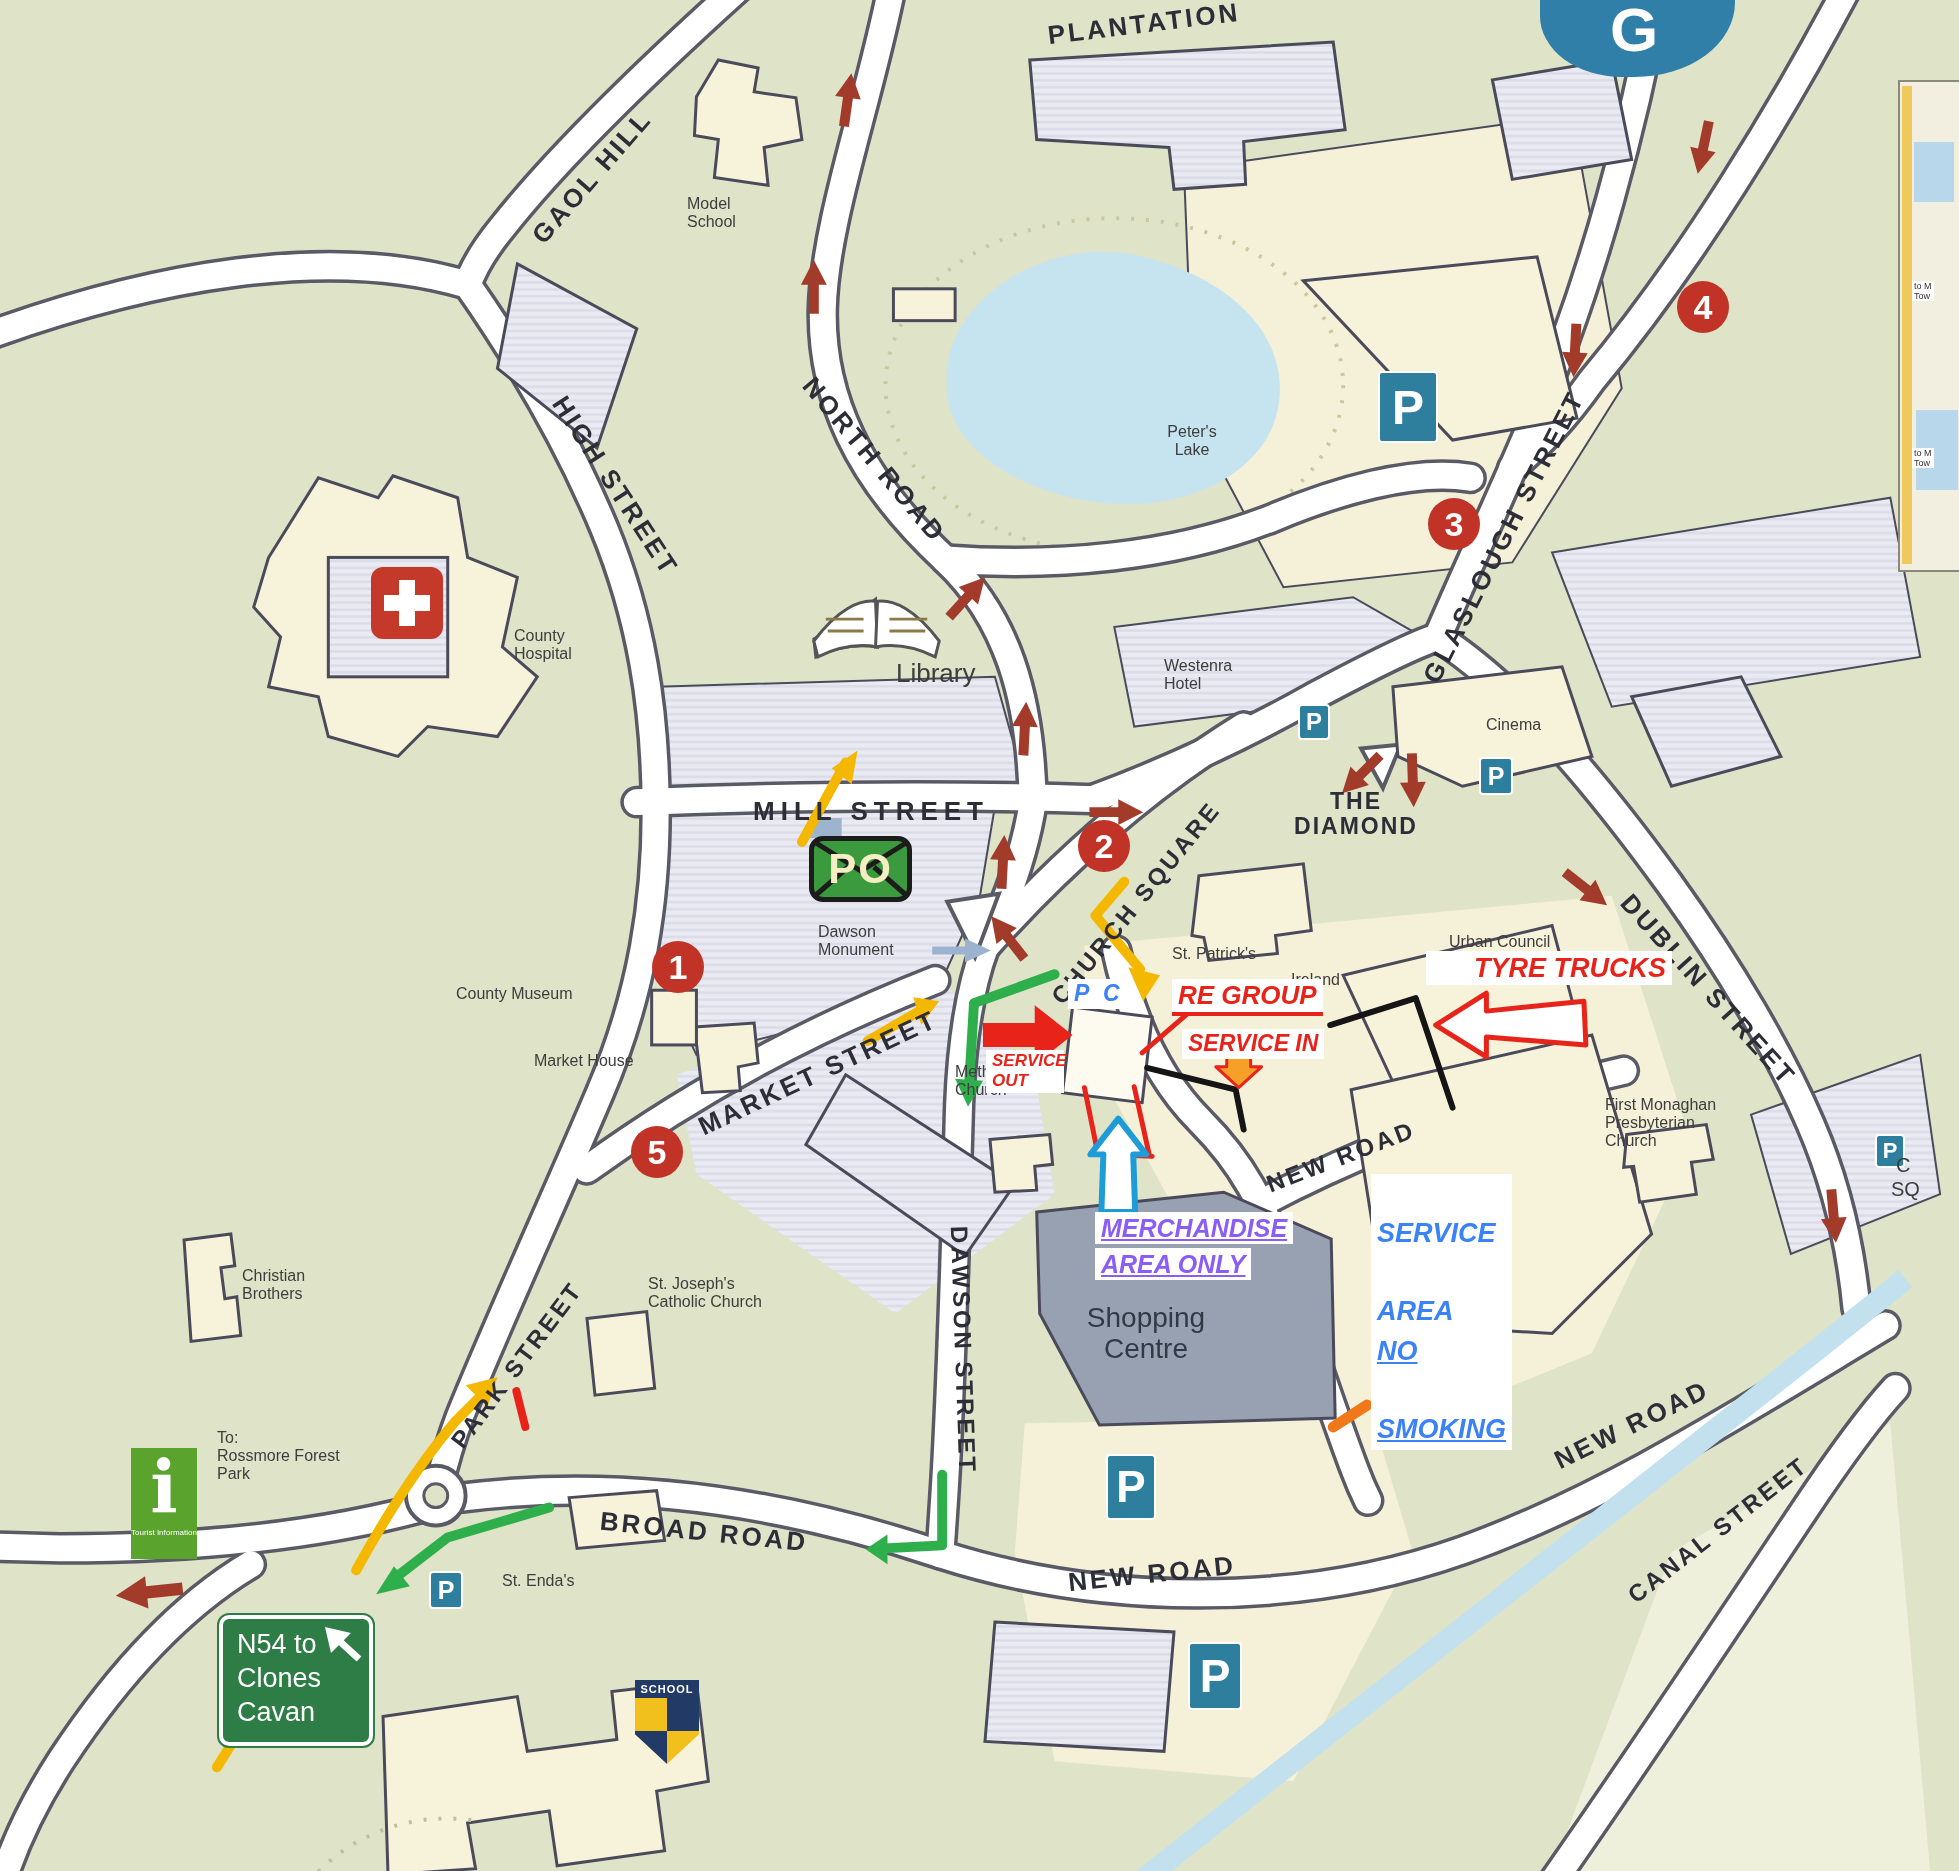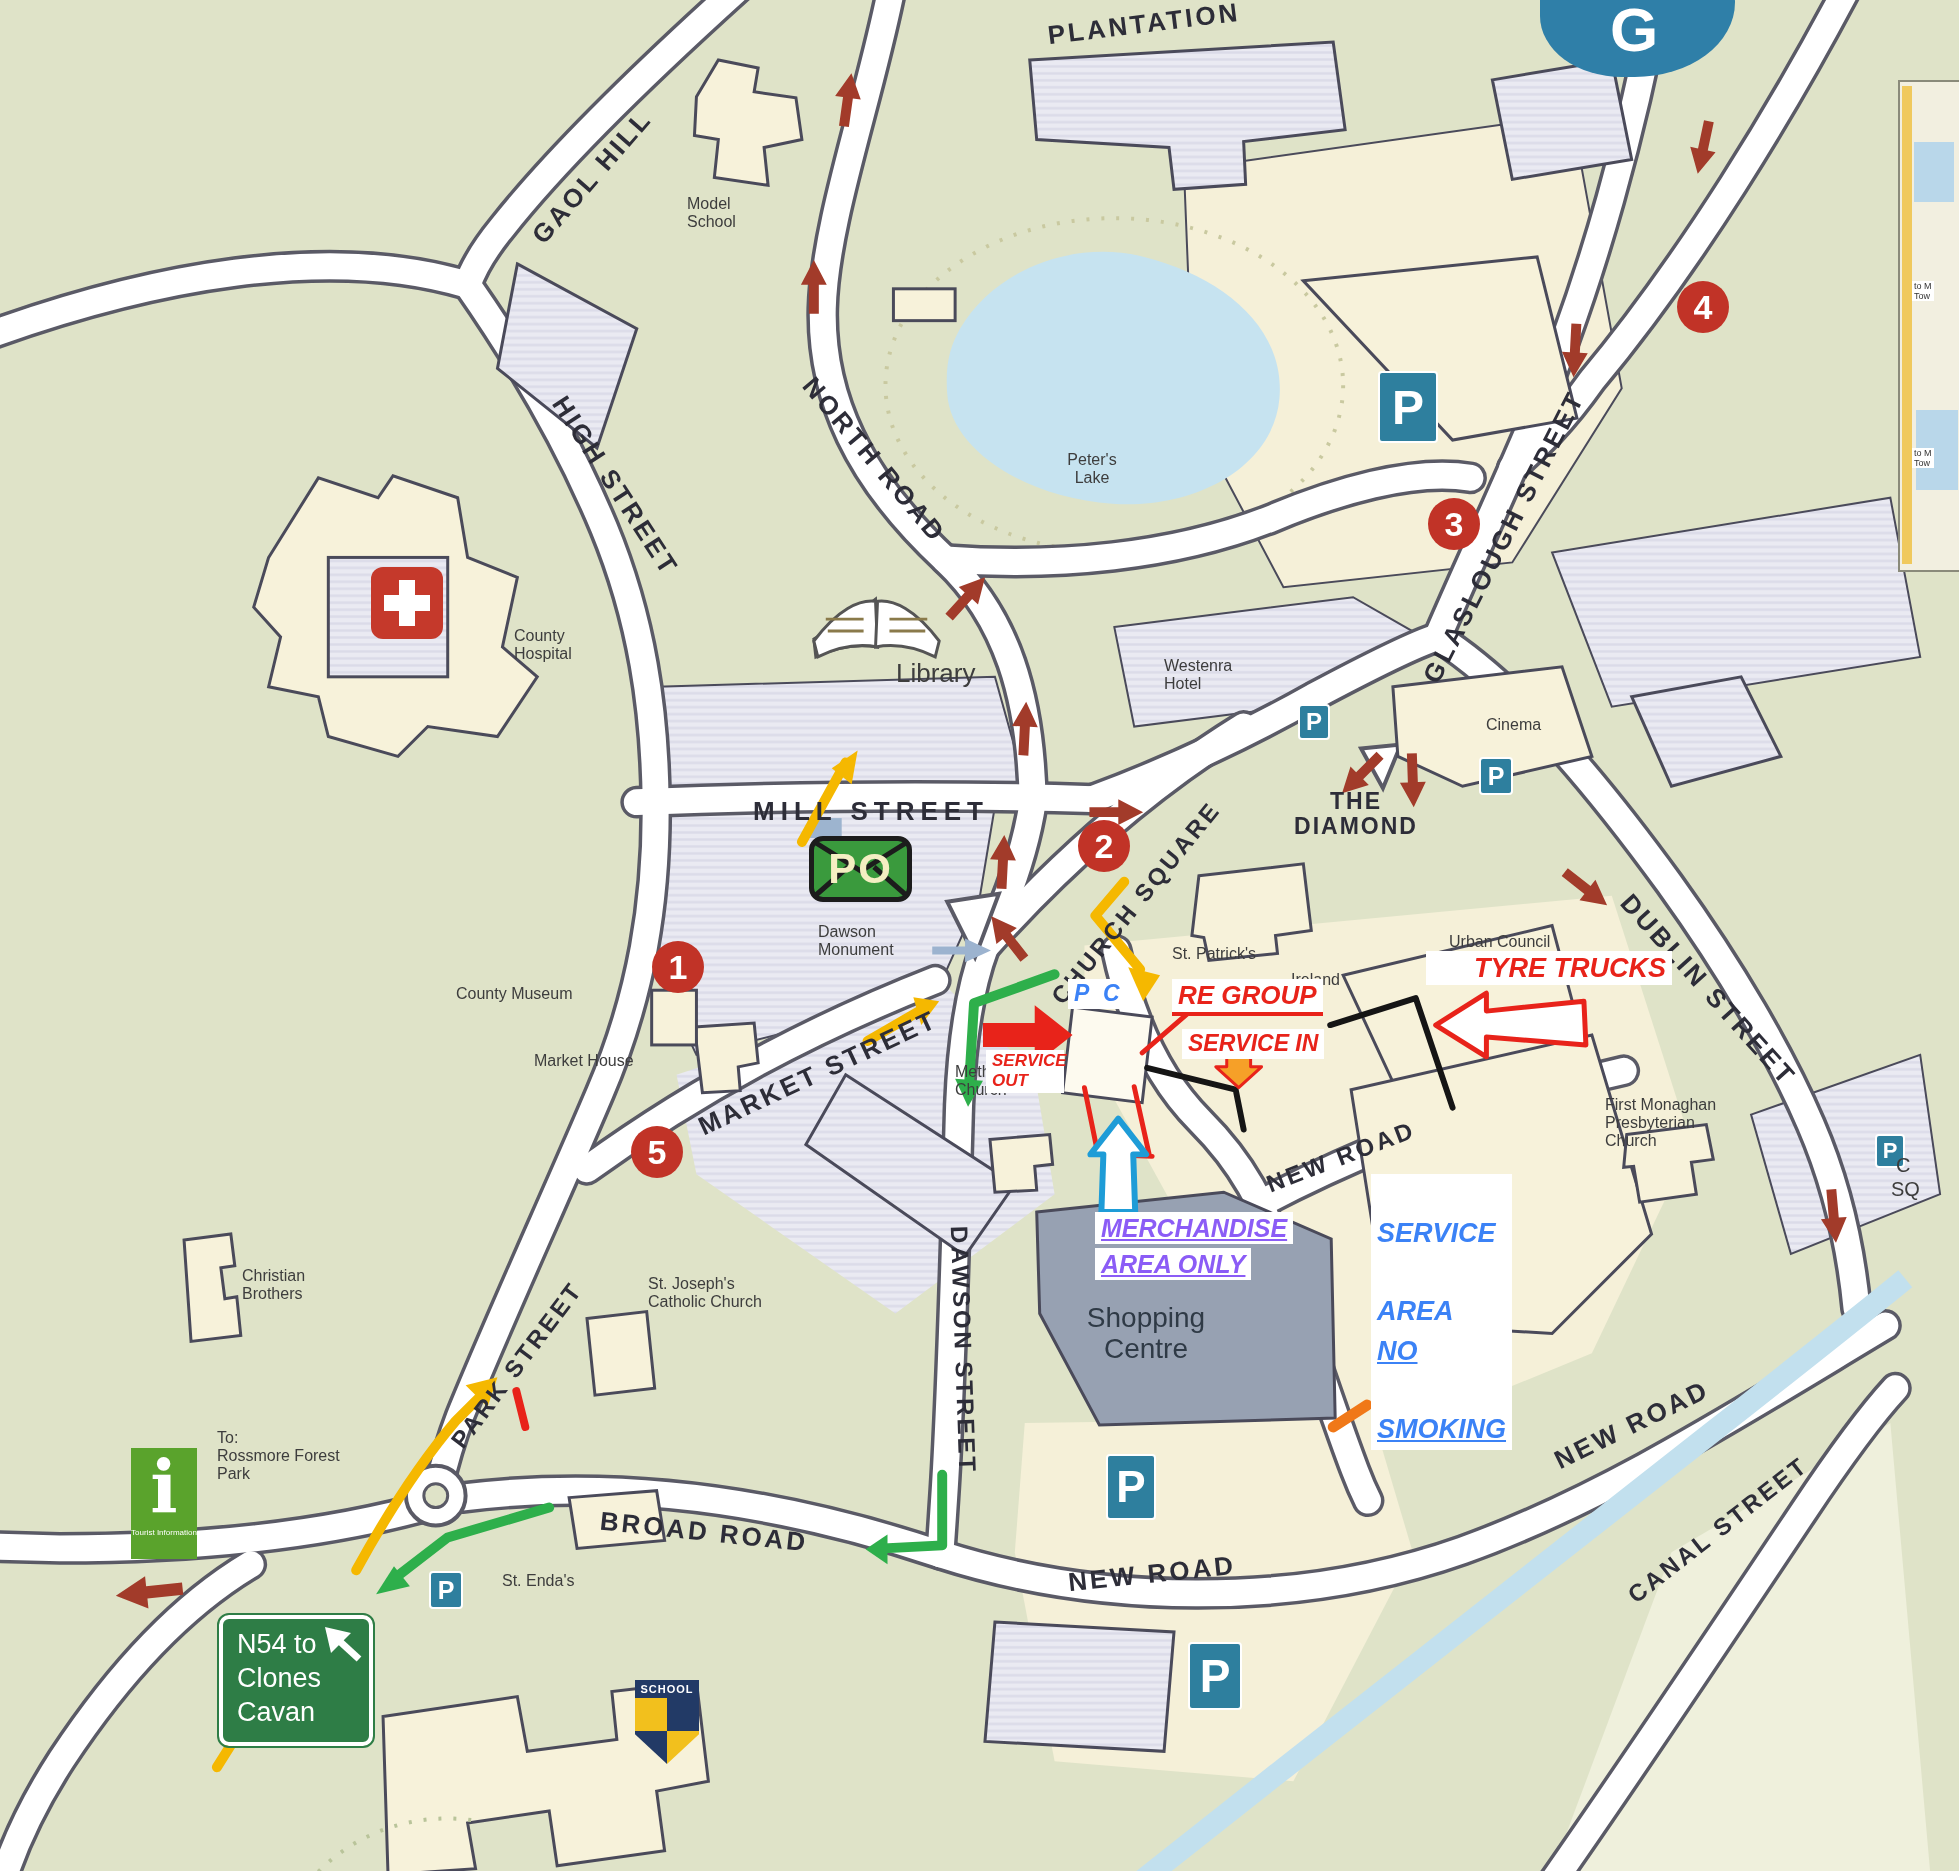--- a/index.html
+++ b/index.html
@@ -255,7 +255,7 @@
 
 <div class="place" style="left:687px;top:195px;">Model
 School</div>
-<div class="place ctr" style="left:1092px;top:441px;transform:translate(-50%,-50%);margin-top:28px;">Peter's
+<div class="place ctr" style="left:1192px;top:441px;transform:translate(-50%,-50%);">Peter's
 Lake</div>
 <div class="place" style="left:896px;top:659px;font-size:26px;">Library</div>
 <div class="place" style="left:514px;top:627px;">County

